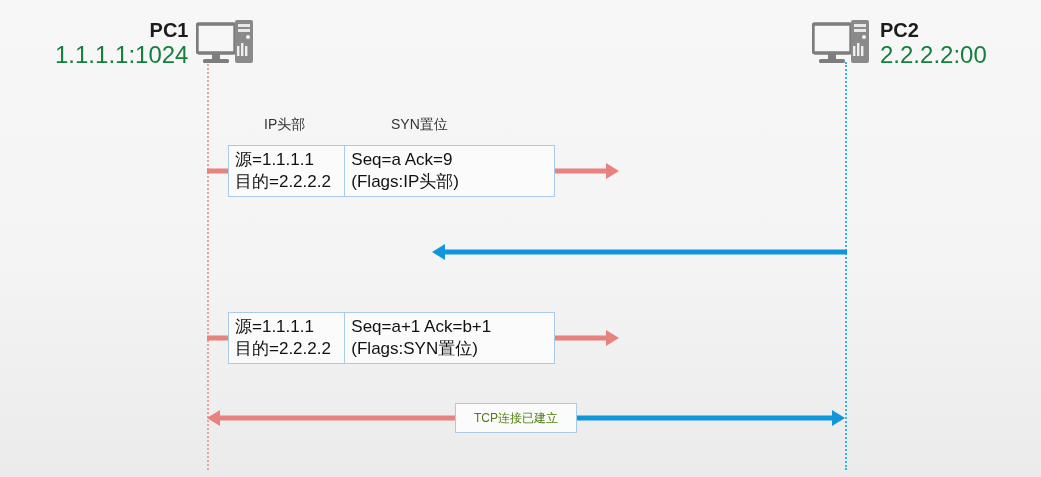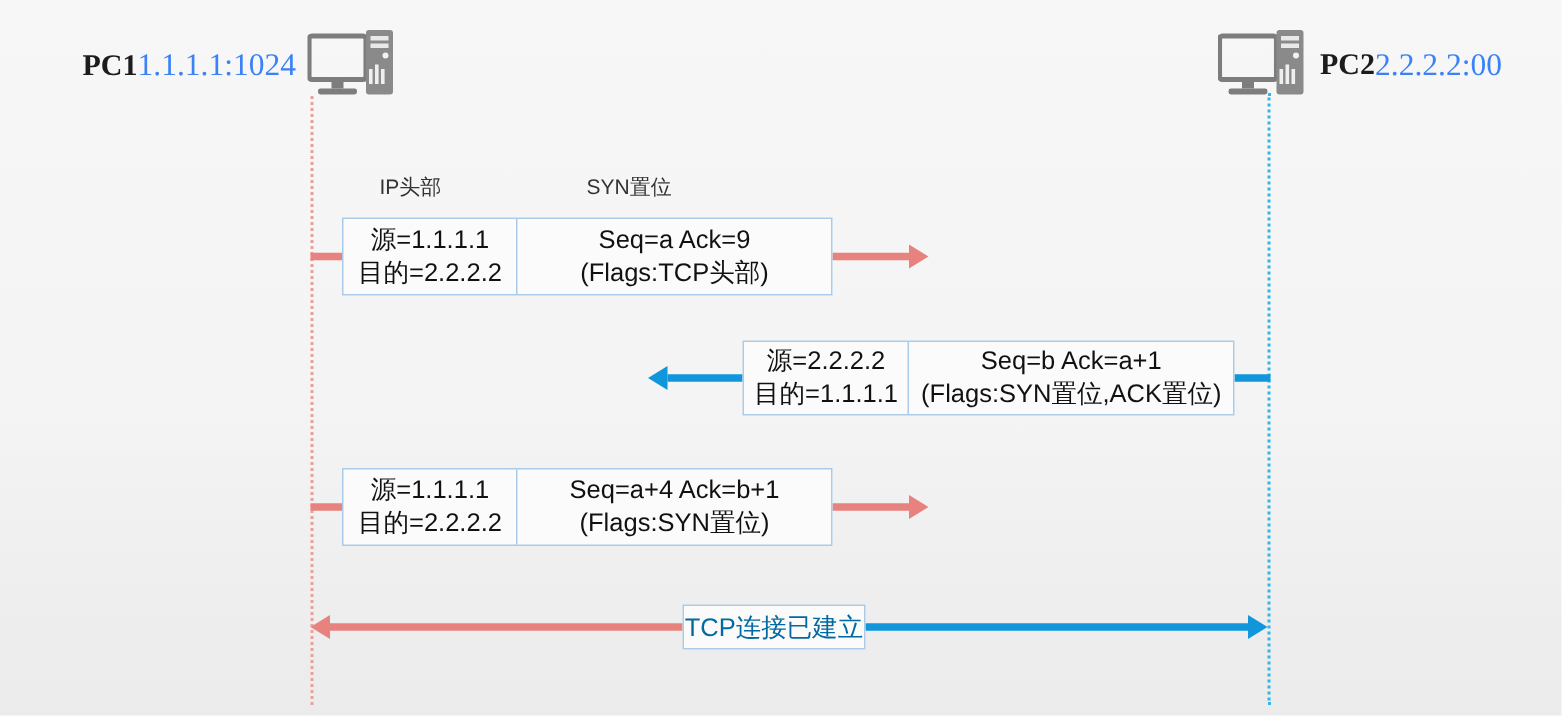--- a/index.html
+++ b/index.html
@@ -13,7 +13,7 @@
 
   
   .endpoint{position:absolute;display:flex;align-items:center;}
-  .ep-labels{display:flex;flex-direction:row;line-height:1.12;font-family:Liberation Serif, serif;}
+  .ep-labels{display:flex;flex-direction:column;line-height:1.12;}
   .ep-name{font-size:20px;font-weight:bold;color:#1c1c1c;}
   .ep-addr{font-size:21px;color:#3b82f6;}
   .pc1 .ep-labels{align-items:flex-end;margin-right:8px;}

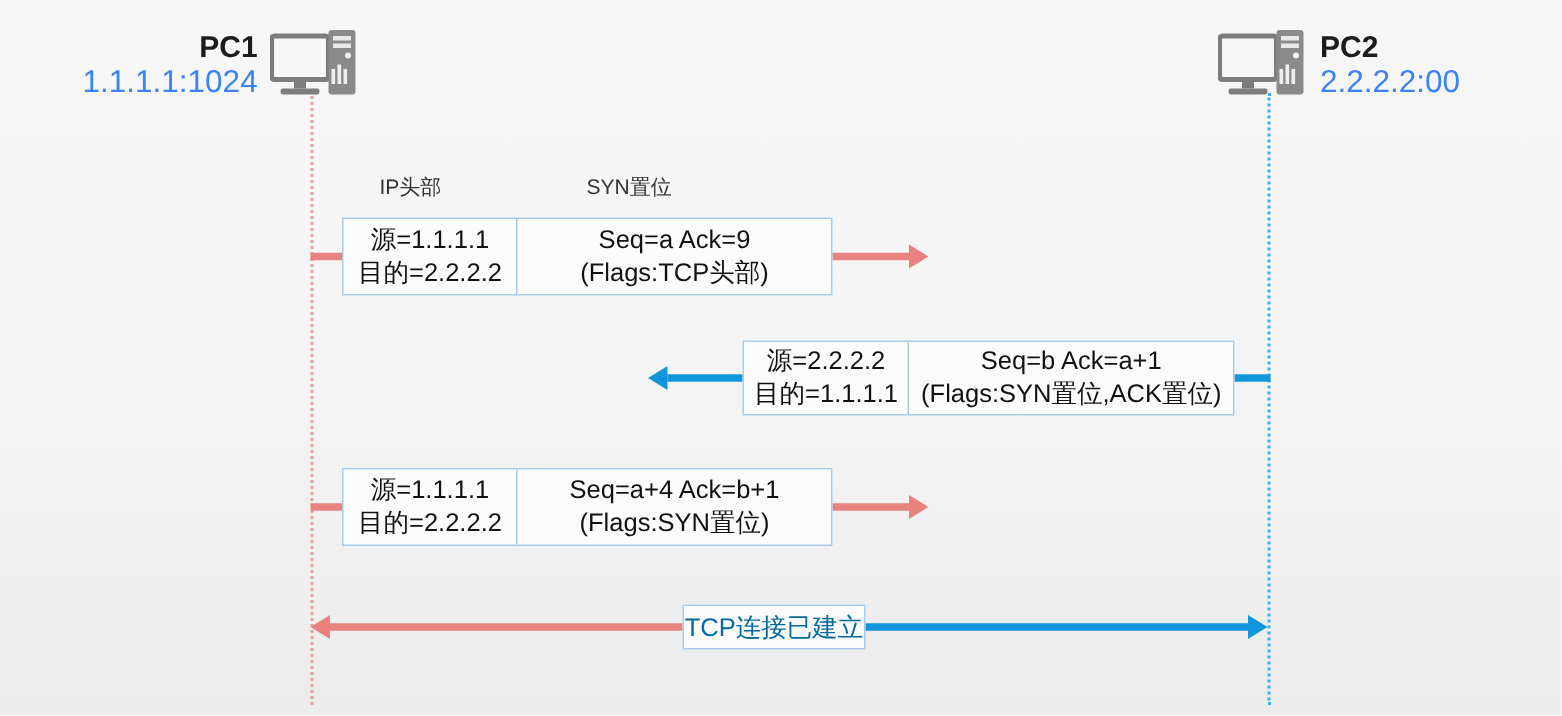--- a/index.html
+++ b/index.html
@@ -15,7 +15,7 @@
   .endpoint{position:absolute;display:flex;align-items:center;}
   .ep-labels{display:flex;flex-direction:column;line-height:1.12;}
   .ep-name{font-size:20px;font-weight:bold;color:#1c1c1c;}
-  .ep-addr{font-size:21px;color:#3b82f6;}
+  .ep-addr{font-size:24px;color:#15803d;}
   .pc1 .ep-labels{align-items:flex-end;margin-right:8px;}
   .pc2 .ep-labels{align-items:flex-start;margin-left:10px;}
 

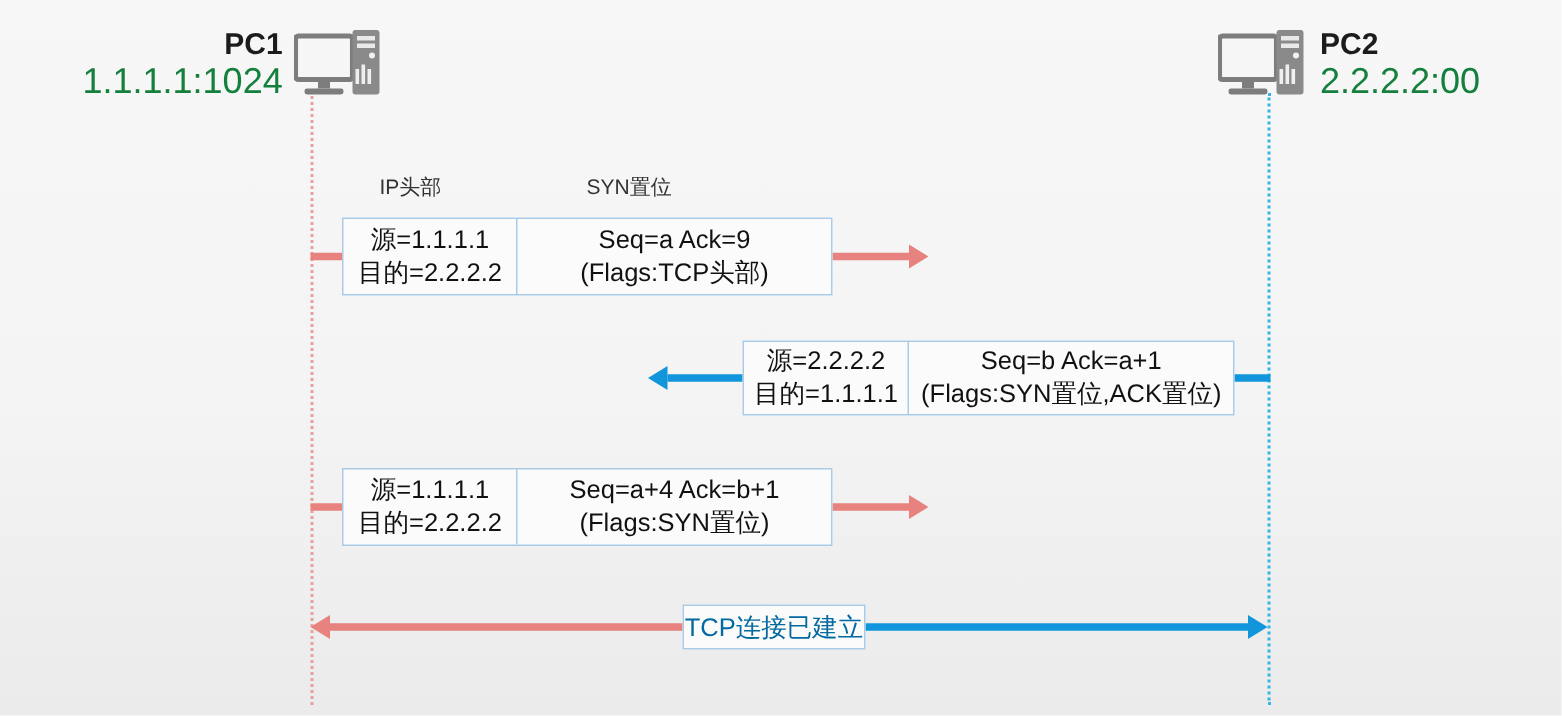--- a/index.html
+++ b/index.html
@@ -103,7 +103,7 @@
   <div class="lifeline lifeline-pink" style="left:207px;top:64px;height:406px;"></div>
   <div class="lifeline lifeline-blue" style="left:845px;top:62px;height:408px;"></div>
 
-  <div class="hdr-label" style="left:253px;top:116px;">IP头部</div>
+  <div class="hdr-label" style="left:264px;top:116px;">IP头部</div>
   <div class="hdr-label" style="left:391px;top:116px;">SYN置位</div>
 
   <div class="arrow pink" style="left:207px;top:171px;width:412px;">

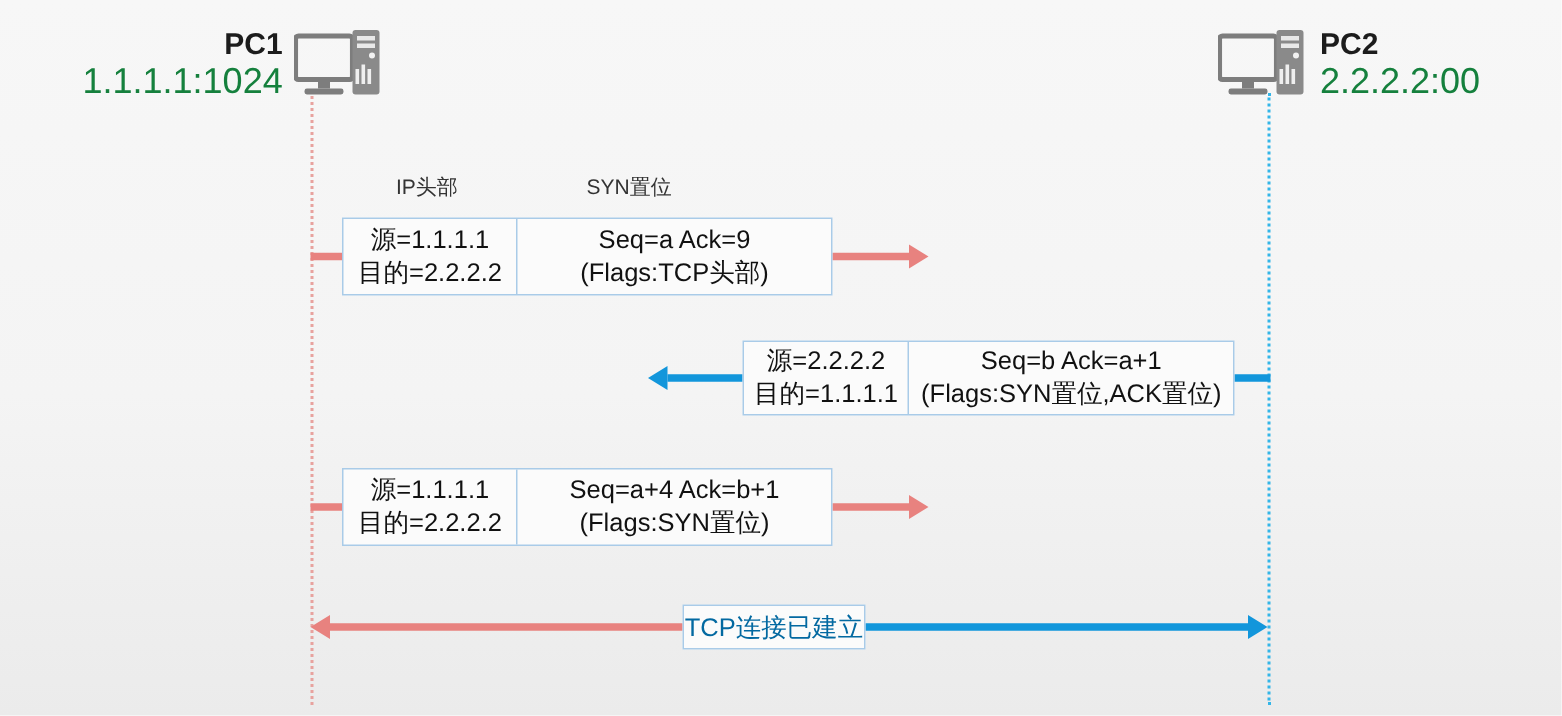--- a/index.html
+++ b/index.html
@@ -29,7 +29,7 @@
   
   .packet{position:absolute;display:flex;background:#fbfbfb;
           border:1px solid #a9cbe8;box-sizing:border-box;}
-  .pkt-cell{display:flex;flex-direction:column;justify-content:center;align-items:center;
+  .pkt-cell{display:flex;flex-direction:column;justify-content:center;align-items:flex-start;
             box-sizing:border-box;padding:3px 6px;}
   .pkt-ip{border-right:1px solid #a9cbe8;}
   .pkt-line{font-size:17px;color:#111;white-space:nowrap;line-height:1.28;}

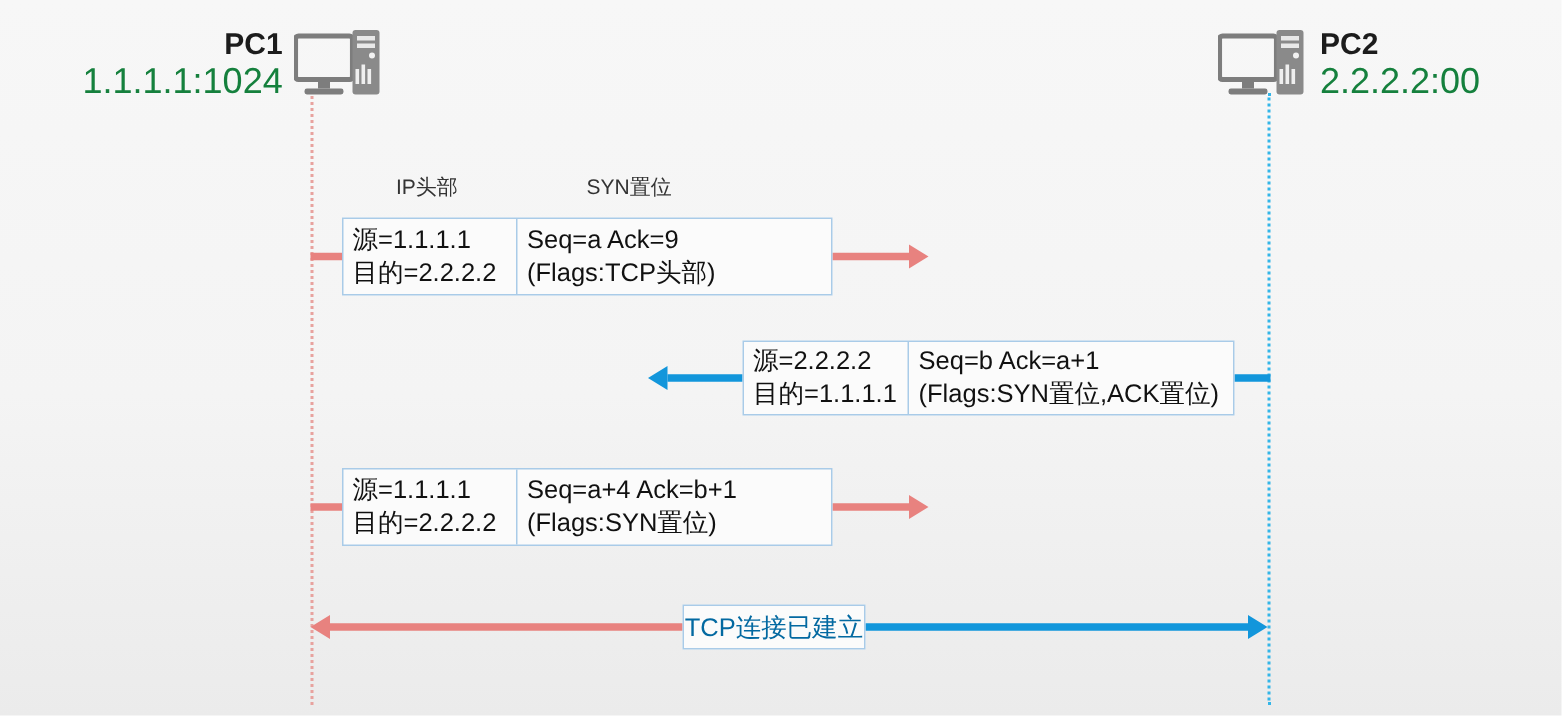--- a/index.html
+++ b/index.html
@@ -117,7 +117,7 @@
     </div>
     <div class="pkt-cell" style="width:210px;">
       <span class="pkt-line">Seq=a  Ack=9</span>
-      <span class="pkt-line">(Flags:TCP头部)</span>
+      <span class="pkt-line">(Flags:IP头部)</span>
     </div>
   </div>
 

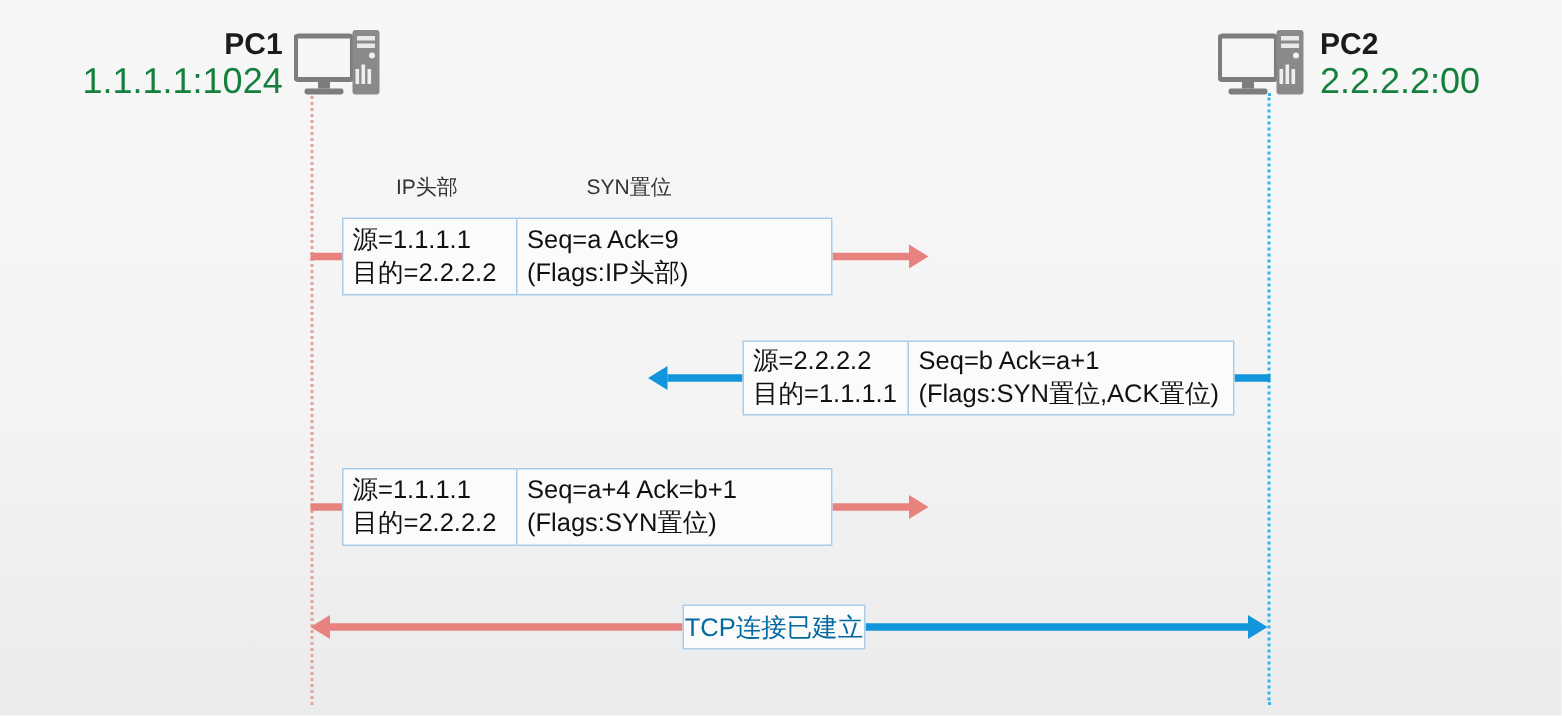--- a/index.html
+++ b/index.html
@@ -125,16 +125,6 @@
     <div class="shaft" style="left:13px;width:402px;"></div>
     <div class="head head-l" style="left:0;"></div>
   </div>
-  <div class="packet" style="left:495px;top:227px;width:328px;height:50px;">
-    <div class="pkt-cell pkt-ip" style="width:111px;">
-      <span class="pkt-line">源=2.2.2.2</span>
-      <span class="pkt-line">目的=1.1.1.1</span>
-    </div>
-    <div class="pkt-cell" style="width:217px;">
-      <span class="pkt-line">Seq=b Ack=a+1</span>
-      <span class="pkt-line">(Flags:SYN置位,ACK置位)</span>
-    </div>
-  </div>
 
   <div class="arrow pink" style="left:207px;top:338px;width:412px;">
     <div class="shaft" style="left:0;width:400px;"></div>

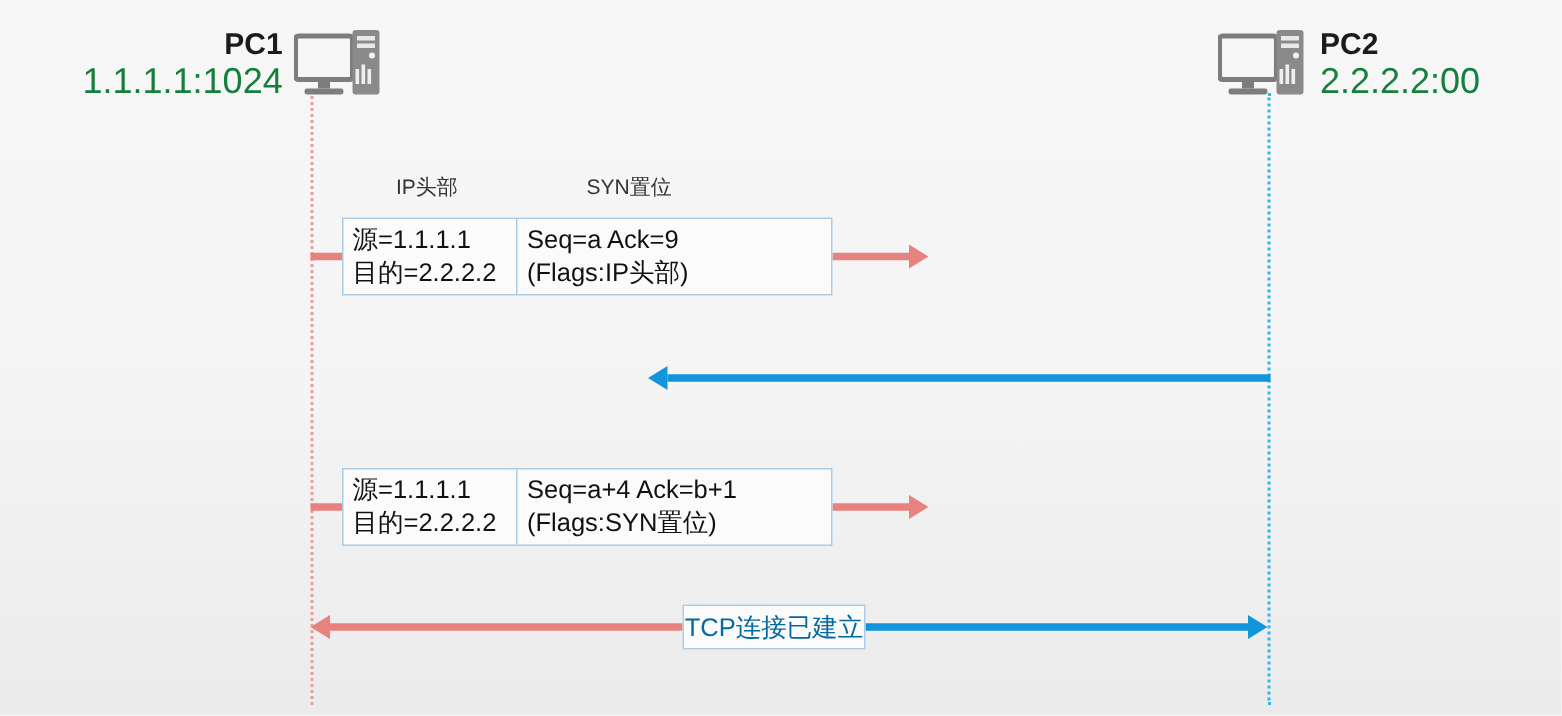--- a/index.html
+++ b/index.html
@@ -136,7 +136,7 @@
       <span class="pkt-line">目的=2.2.2.2</span>
     </div>
     <div class="pkt-cell" style="width:210px;">
-      <span class="pkt-line">Seq=a+4  Ack=b+1</span>
+      <span class="pkt-line">Seq=a+1  Ack=b+1</span>
       <span class="pkt-line">(Flags:SYN置位)</span>
     </div>
   </div>

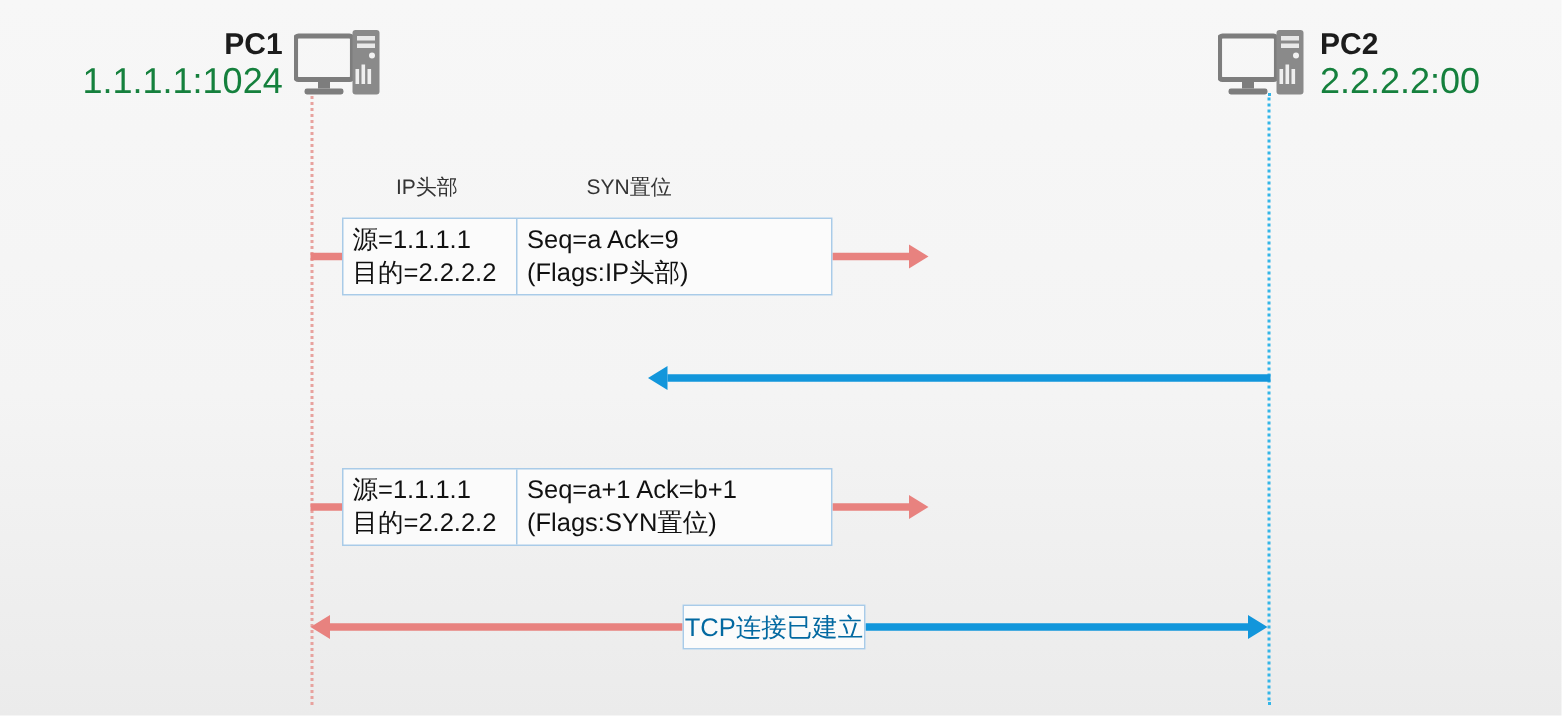--- a/index.html
+++ b/index.html
@@ -51,7 +51,7 @@
   
   .status-box{position:absolute;background:#fbfbfb;border:1px solid #a9cbe8;
               display:flex;align-items:center;justify-content:center;box-sizing:border-box;}
-  .status-text{font-size:17px;color:#0369a1;white-space:nowrap;}
+  .status-text{font-size:12px;color:#4d7c0f;white-space:nowrap;}
 </style>
 </head>
 <body>

